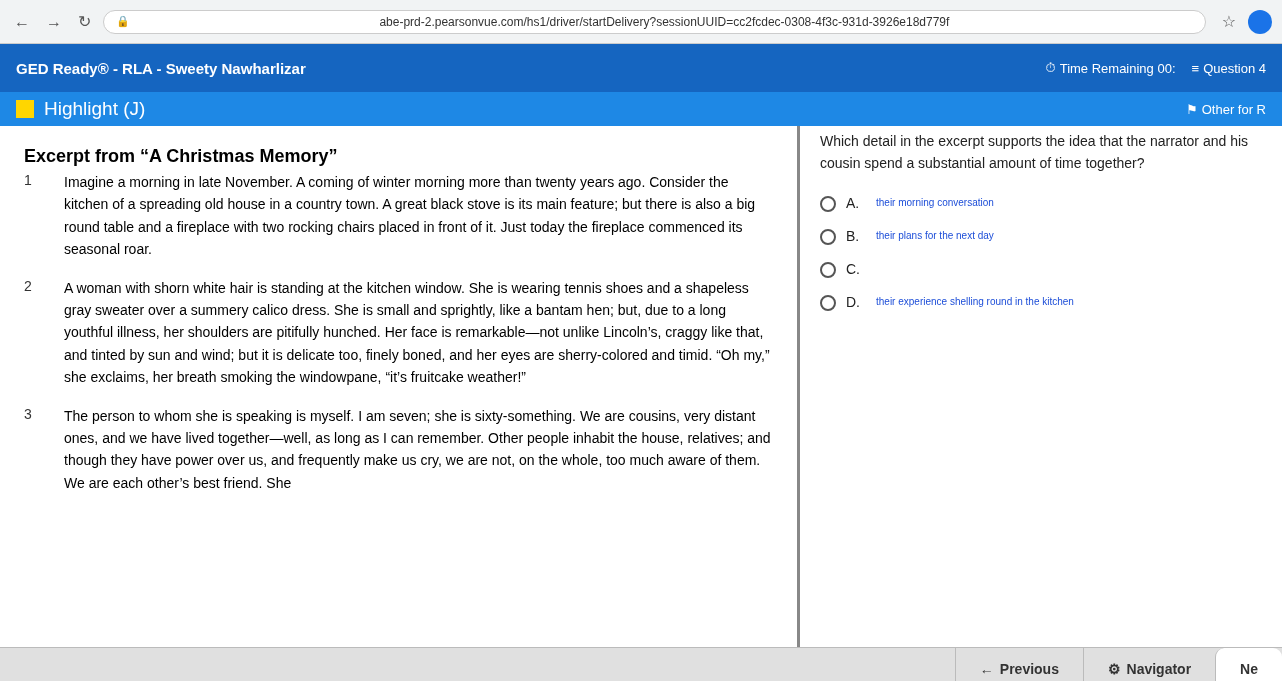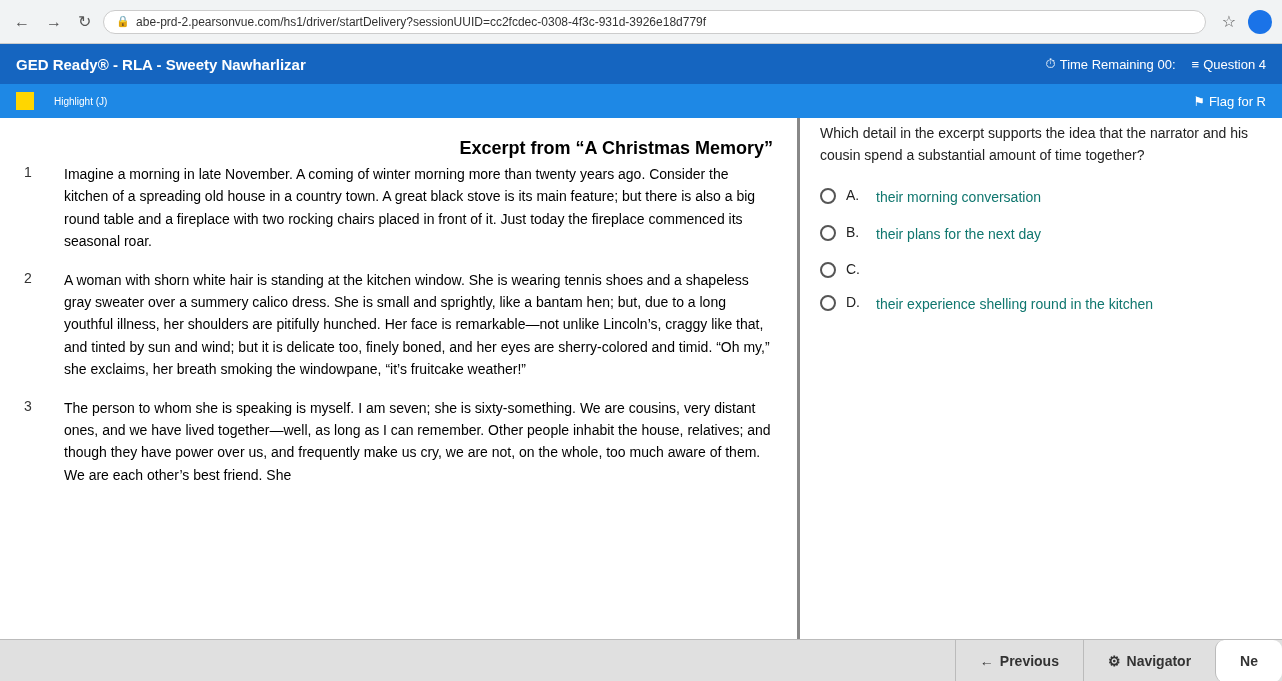--- a/index.html
+++ b/index.html
@@ -32,7 +32,7 @@
       gap: 6px;
     }
     .browser-lock-icon { color: #555; font-size: 11px; }
-    .browser-url-text { flex: 1; }
+    .browser-url-text { flex: 1; text-align: center; }
     .browser-star { color: #555; font-size: 16px; margin-left: 8px; }
     .browser-avatar { width: 24px; height: 24px; border-radius: 50%; background: #1a73e8; margin-left: 4px; }
 

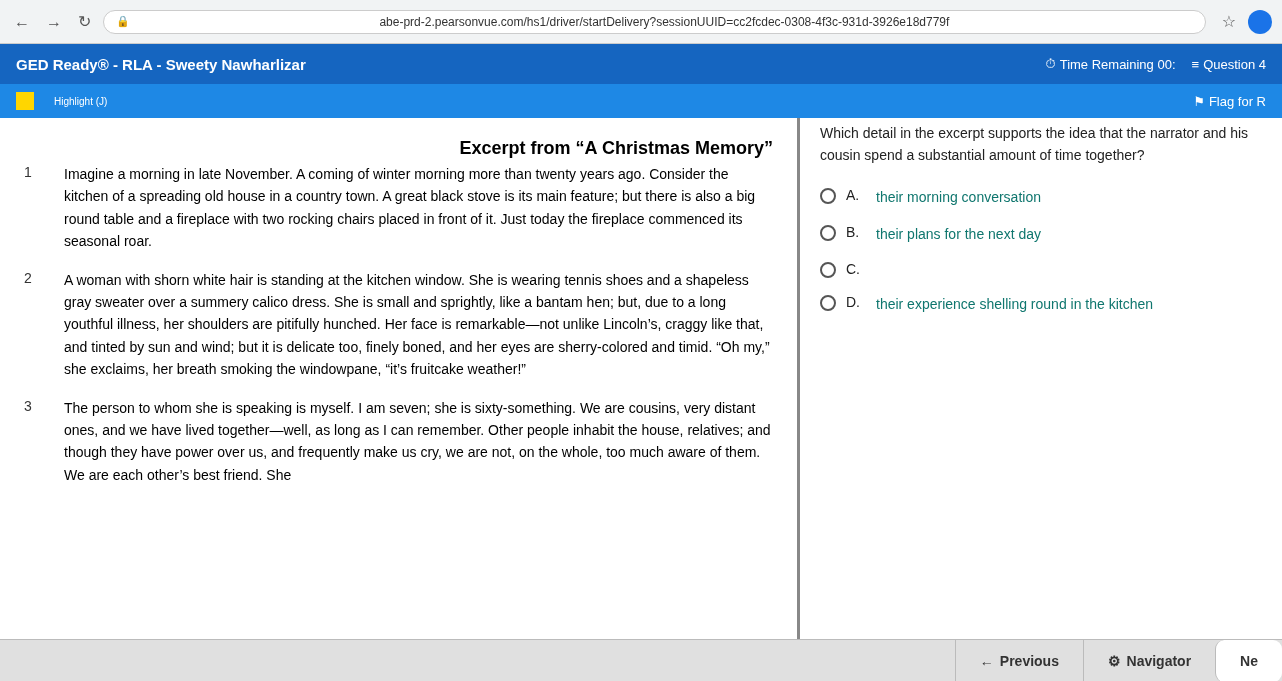--- a/index.html
+++ b/index.html
@@ -41,7 +41,7 @@
       background: #1565c0;
       color: #fff;
       padding: 12px 16px;
-      height: 40px;
+      height: 48px;
       display: flex;
       align-items: center;
       justify-content: space-between;

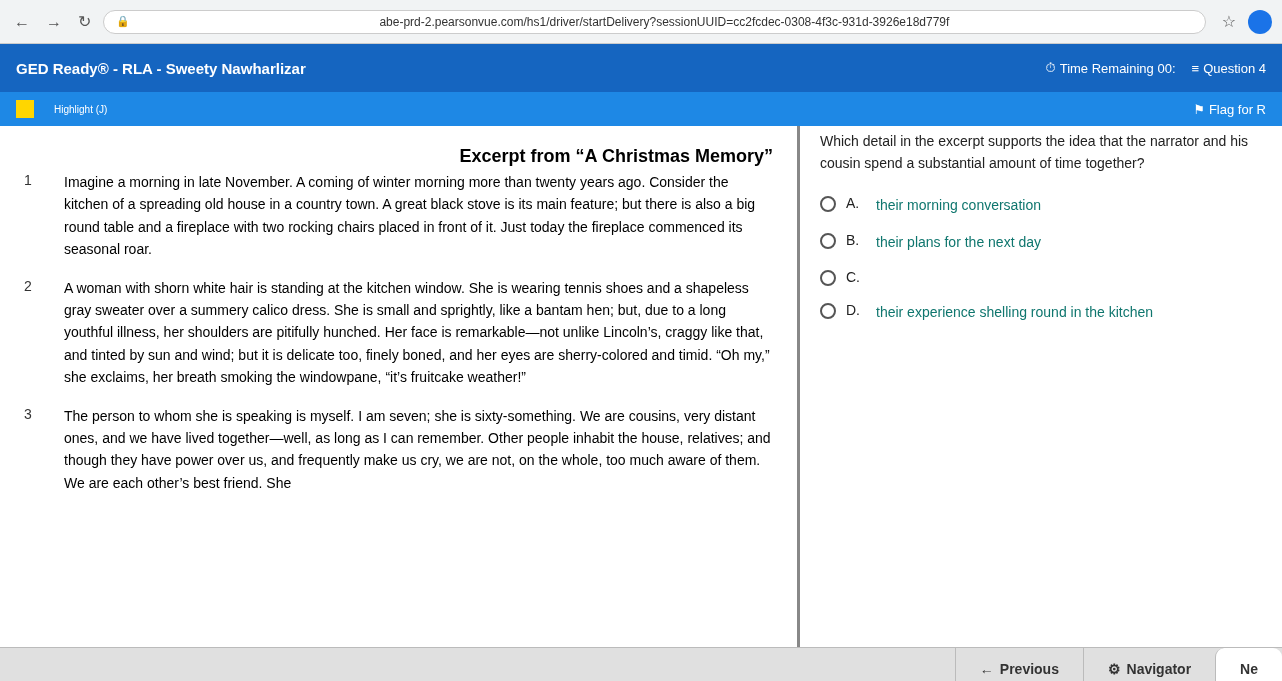--- a/index.html
+++ b/index.html
@@ -61,8 +61,8 @@
       justify-content: space-between;
     }
     .highlight-btn {
-      background: none; border: none; color: #fff; cursor: pointer; font-size: 10px;
-      display: flex; align-items: center; gap: 20px; justify-content: flex-end;
+      background: none; border: none; color: #fff; cursor: pointer; font-size: 19px;
+      display: flex; align-items: center; gap: 10px; justify-content: flex-end;
     }
     .highlight-swatch { width: 18px; height: 18px; background: #ffd600; display: inline-block; }
     .flag-btn {

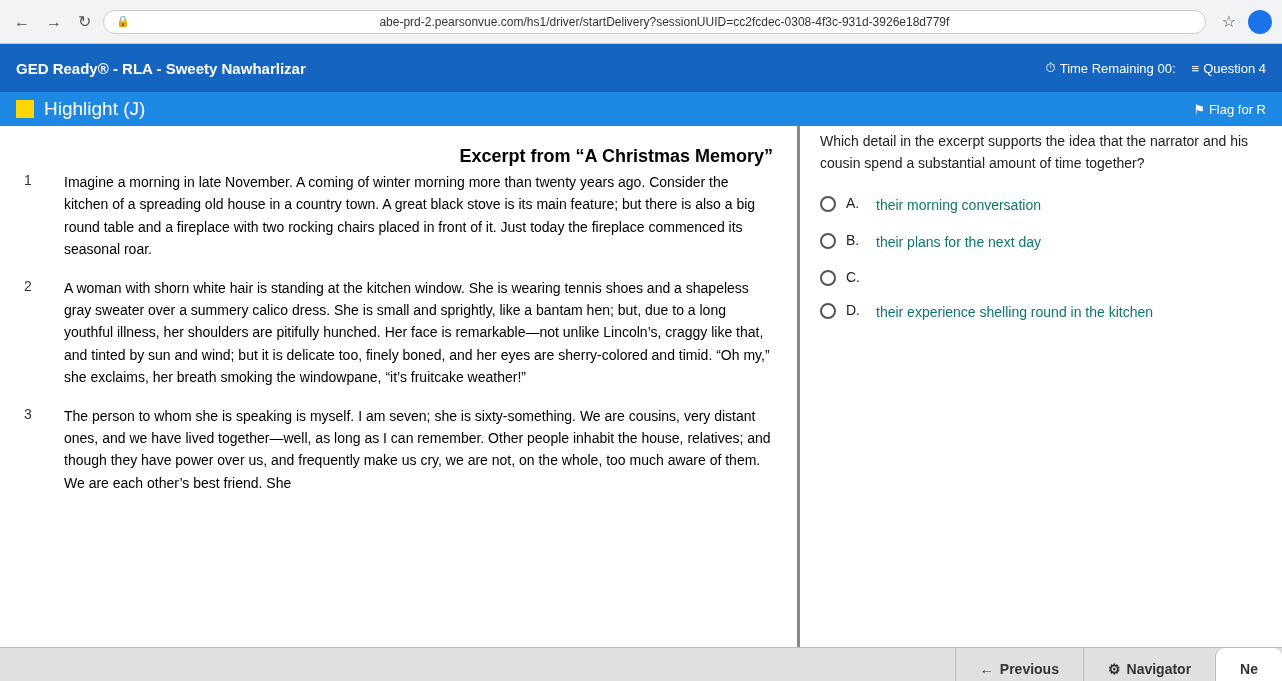--- a/index.html
+++ b/index.html
@@ -168,7 +168,7 @@
   </button>
   <button class="flag-btn">
     <span>⚑</span>
-    <span>Flag for R</span>
+    <span>Other for R</span>
   </button>
 </div>
 

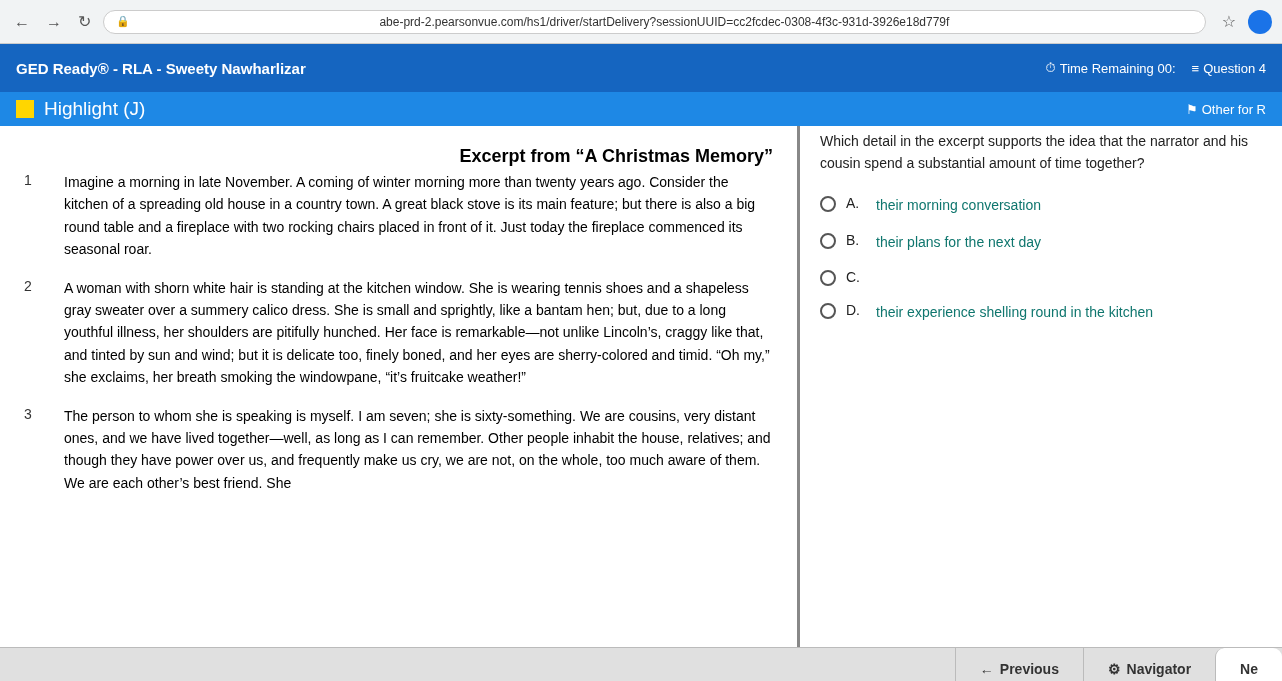--- a/index.html
+++ b/index.html
@@ -85,7 +85,7 @@
       padding: 20px 24px;
       background: #fff;
     }
-    .passage-title { font-size: 18px; font-weight: bold; text-align: right; margin-bottom: 4px; }
+    .passage-title { font-size: 18px; font-weight: bold; text-align: left; margin-bottom: 4px; }
     .passage-author { font-size: 14px; text-align: center; color: #333; margin-bottom: 16px; }
     .passage-paragraph { display: flex; gap: 20px; margin-bottom: 16px; }
     .paragraph-num { color: #333; font-weight: normal; min-width: 20px; padding-top: 1px; }

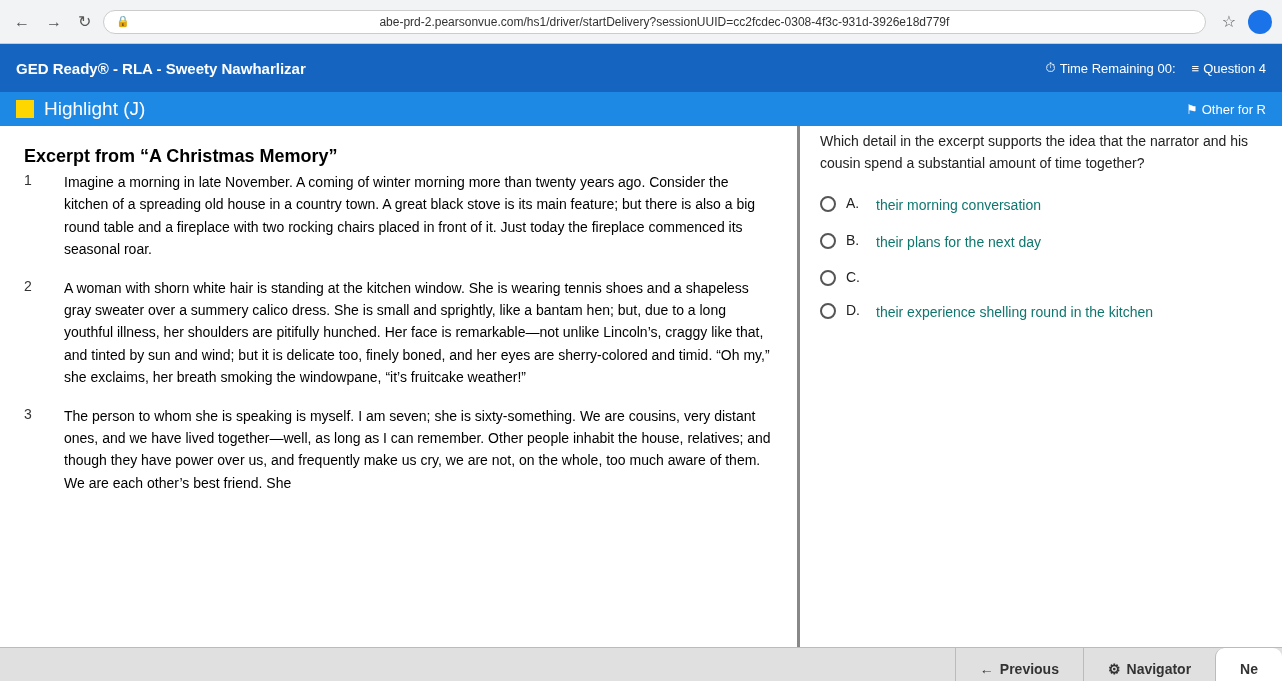--- a/index.html
+++ b/index.html
@@ -107,7 +107,7 @@
       background: #fff; flex-shrink: 0; margin-top: 1px; cursor: pointer;
     }
     .answer-letter { font-weight: normal; color: #222; min-width: 20px; }
-    .answer-text { font-size: 14px; color: #0f766e; line-height: 1.5; }
+    .answer-text { font-size: 10px; color: #1d4ed8; line-height: 1.5; }
 
     
     .footer-nav {

